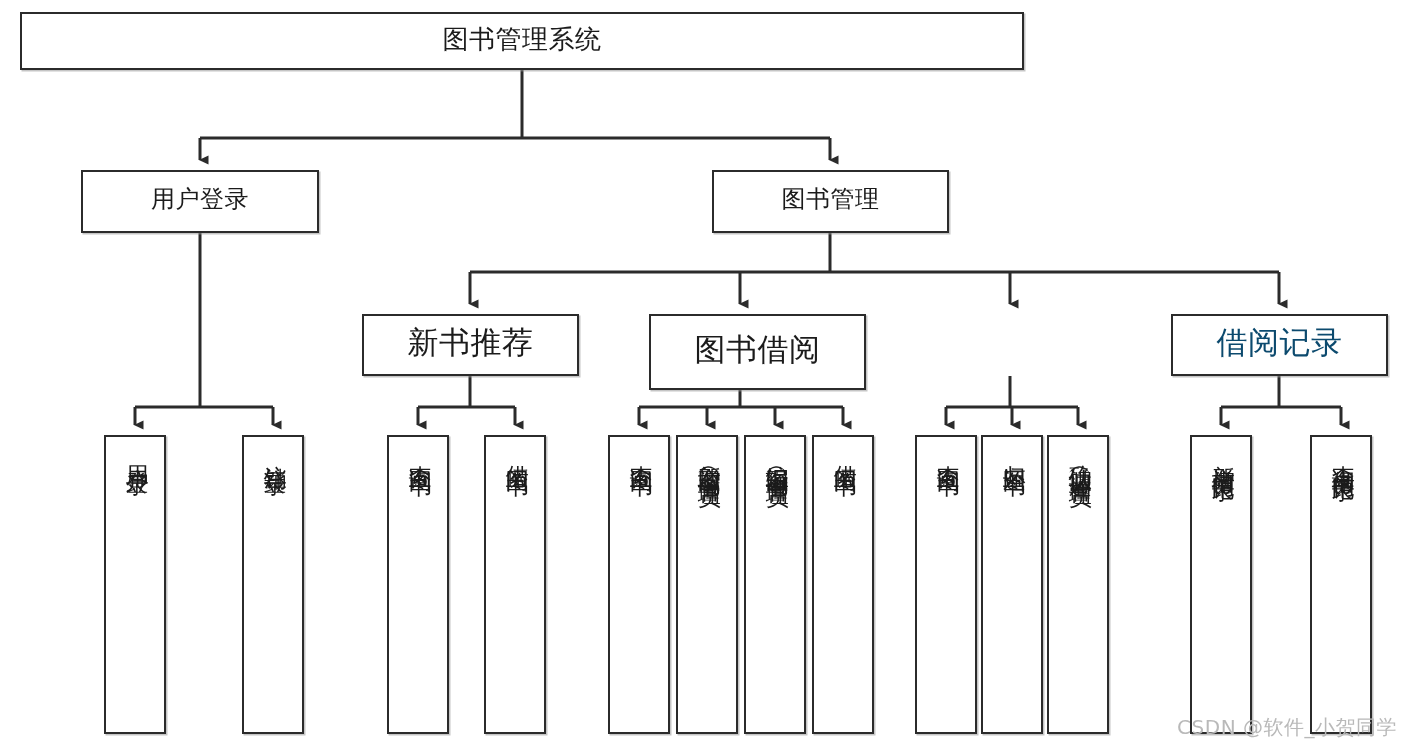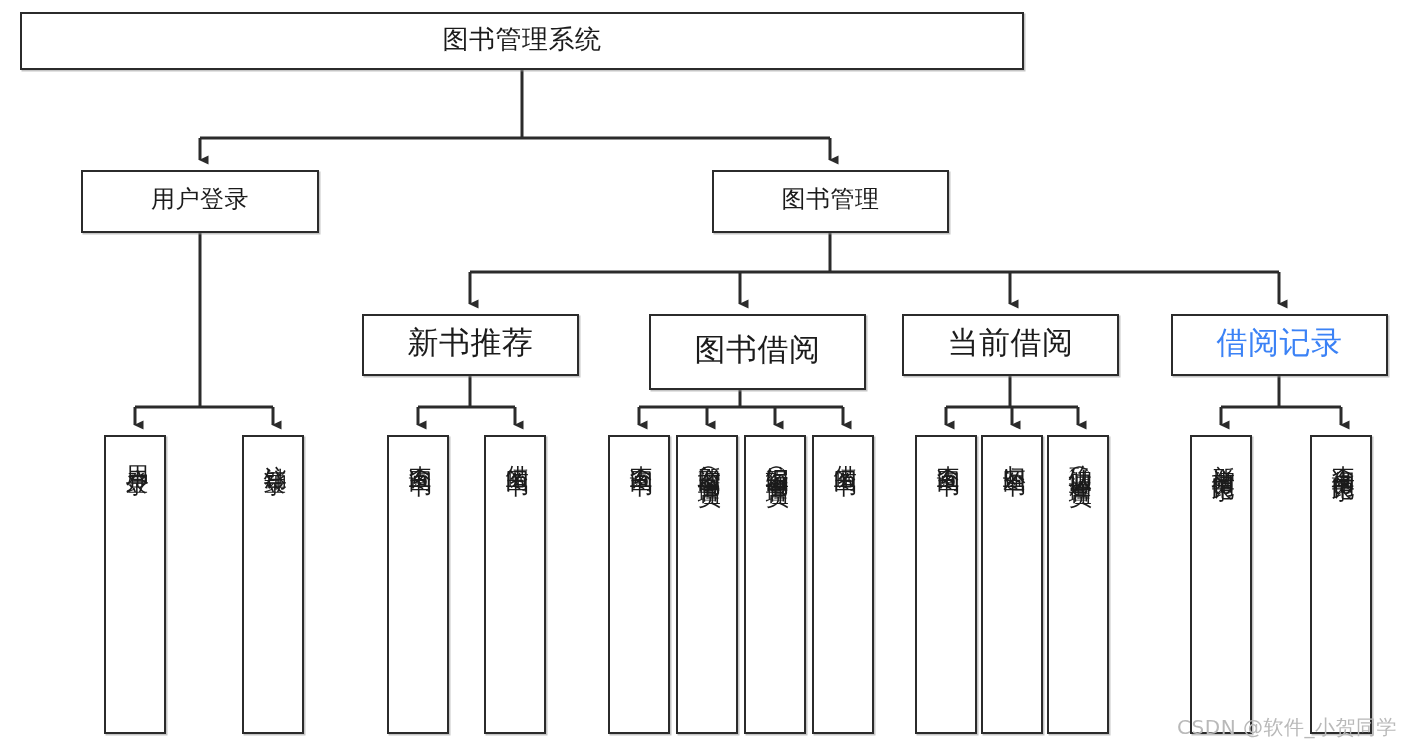--- a/index.html
+++ b/index.html
@@ -144,9 +144,6 @@
   <div class="node node-l2" style="left: 632px; top: 314px; width: 217px; height: 76px; border-color: rgb(43, 43, 43); margin-left: 17px;">
     <span class="label" style="color: rgb(27, 27, 27);">图书借阅</span>
   </div>
-  <div class="node node-l2" style="left: 902px; top: 314px; width: 217px; height: 62px; border-color: rgb(43, 43, 43);">
-    <span class="label" style="color: rgb(27, 27, 27);">当前借阅</span>
-  </div>
   <div class="node node-l2" style="left: 1171px; top: 314px; width: 217px; height: 62px; border-color: rgb(43, 43, 43);">
     <span class="label" style="color: #3b82f6;">借阅记录</span>
   </div>

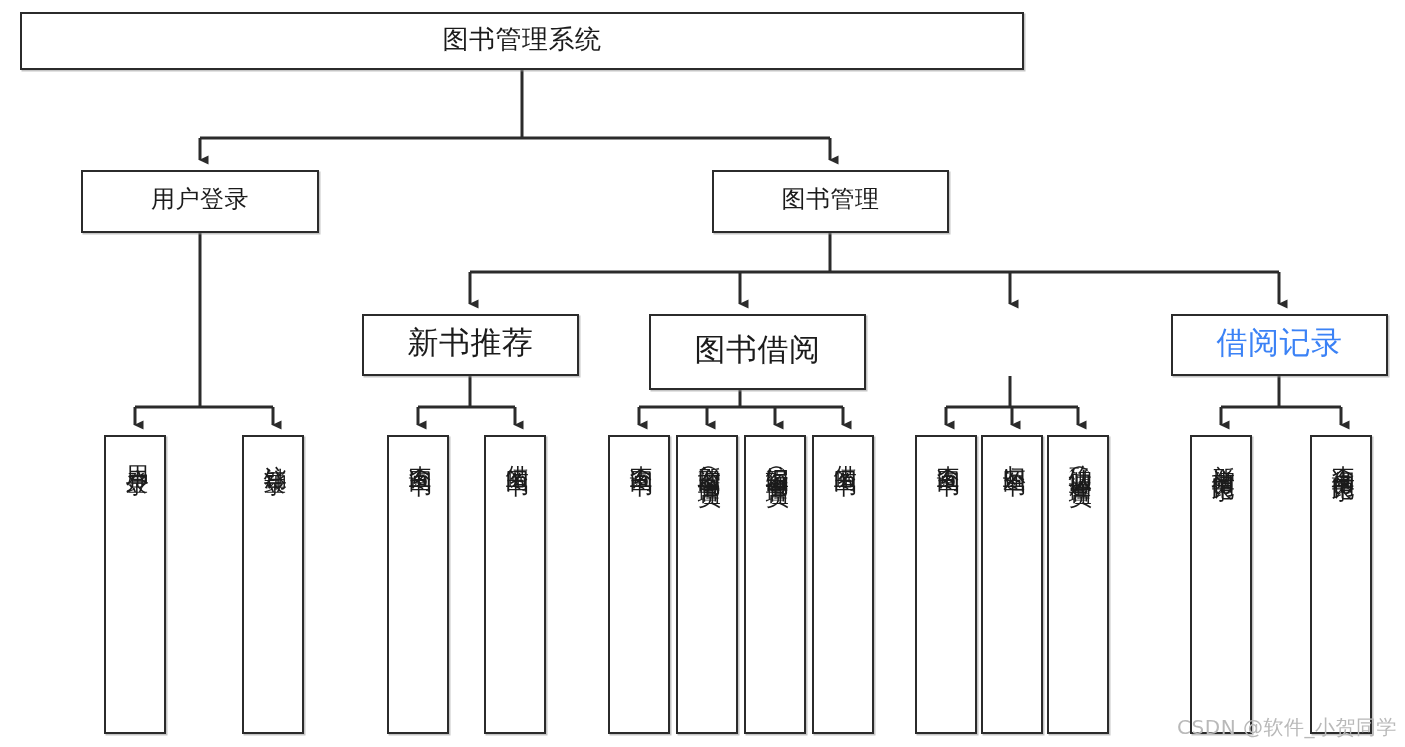--- a/index.html
+++ b/index.html
@@ -145,7 +145,7 @@
     <span class="label" style="color: rgb(27, 27, 27);">图书借阅</span>
   </div>
   <div class="node node-l2" style="left: 1171px; top: 314px; width: 217px; height: 62px; border-color: rgb(43, 43, 43);">
-    <span class="label" style="color: #3b82f6;">借阅记录</span>
+    <span class="label" style="color: #0c4a6e;">借阅记录</span>
   </div>
 
   <div class="node node-leaf" style="left: 104px; top: 435px; width: 62px; height: 299px; border-color: rgb(43, 43, 43);">

